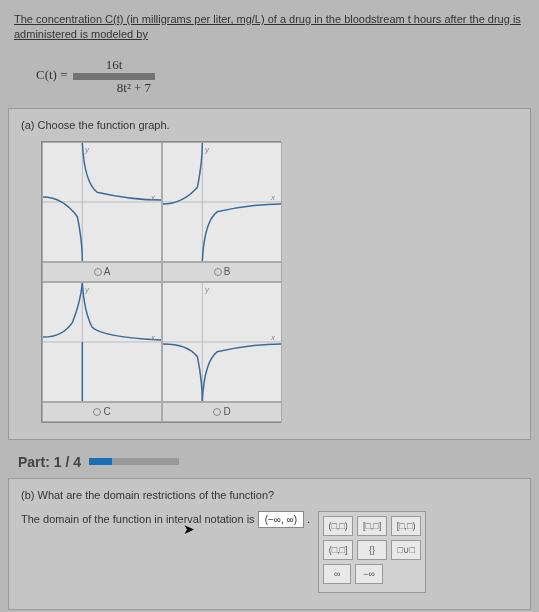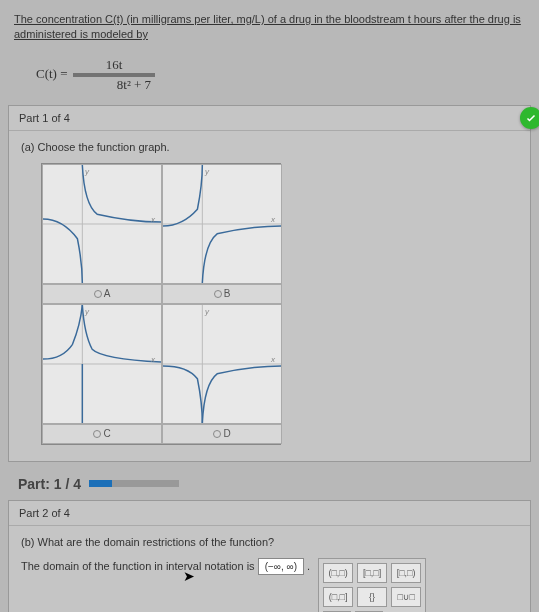--- a/index.html
+++ b/index.html
@@ -22,7 +22,7 @@
       font-size: 13px;
     }
     .frac { display: inline-block; vertical-align: middle; text-align: center; margin-left: 2px; }
-    .frac .num { display: block; border-bottom: 4px solid #737373; padding: 0 4px; }
+    .frac .num { display: block; border-bottom: 7px solid #737373; padding: 0 4px; }
     .frac .den { display: block; padding: 0 4px; margin-left: 40px; }
     .panel {
       border: 1px solid #999;

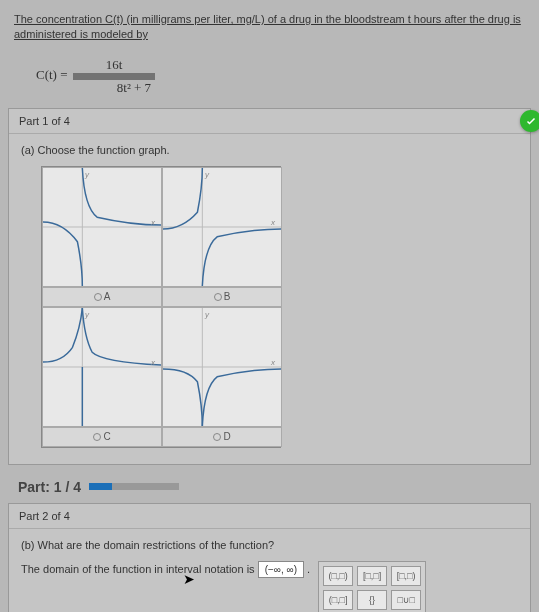--- a/index.html
+++ b/index.html
@@ -168,14 +168,6 @@
 </div>
 
 <div class="panel">
-  <div class="panel-header">
-    <span>Part 1 of 4</span>
-    <span class="check-badge">
-      <svg viewBox="0 0 24 24" width="12" height="12">
-          <path fill="none" stroke="#fff" stroke-width="3" d="M5 13l4 4 10-10"></path>
-        </svg>
-    </span>
-  </div>
   <div class="panel-body">
     <div class="question-text">(a) Choose the function graph.</div>
 

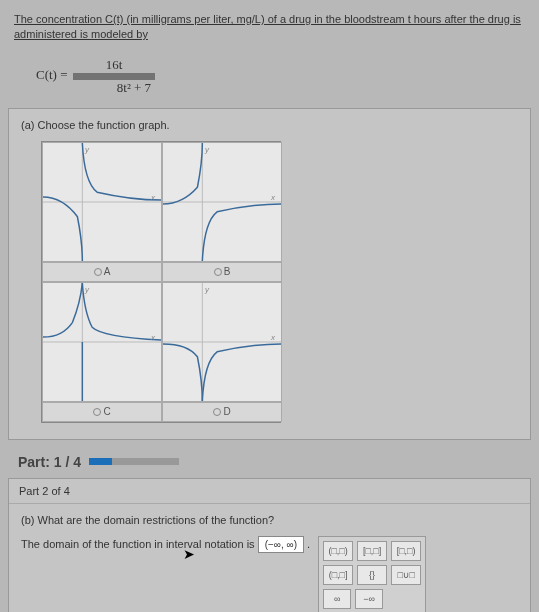--- a/index.html
+++ b/index.html
@@ -249,9 +249,6 @@
 </div>
 
 <div class="panel">
-  <div class="panel-header">
-    <span>Part 2 of 4</span>
-  </div>
   <div class="panel-body">
     <div class="question-text">(b) What are the domain restrictions of the function?</div>
 

